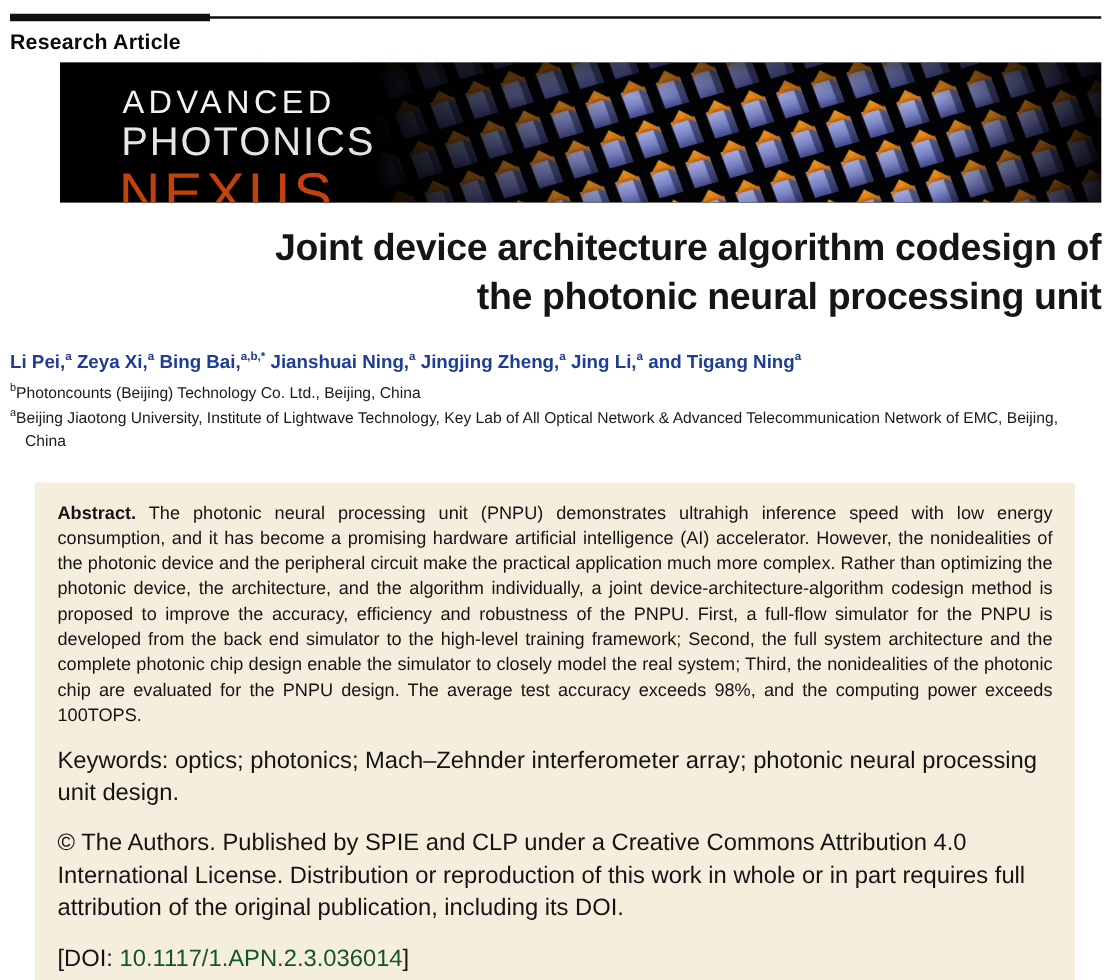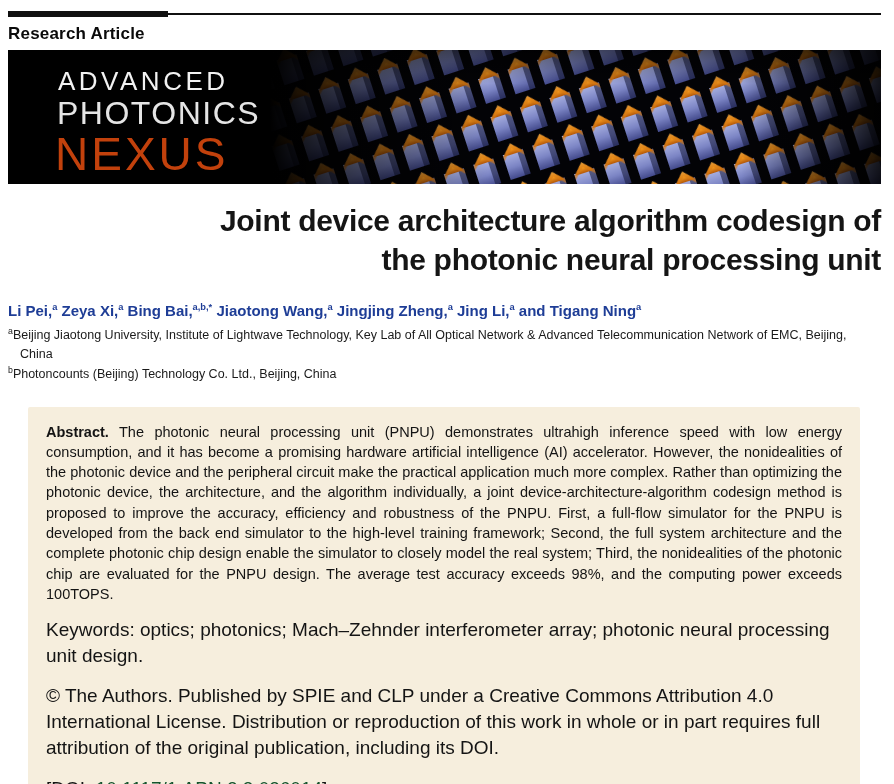--- a/index.html
+++ b/index.html
@@ -23,7 +23,7 @@
   }
   
   .banner{
-    position:relative;height:134px;overflow:hidden;background:#000;
+    position:relative;height:112px;overflow:hidden;background:#000;margin-left:40px;
   }
   .banner svg{position:absolute;inset:0;width:100%;height:100%;display:block;}
   .logo{

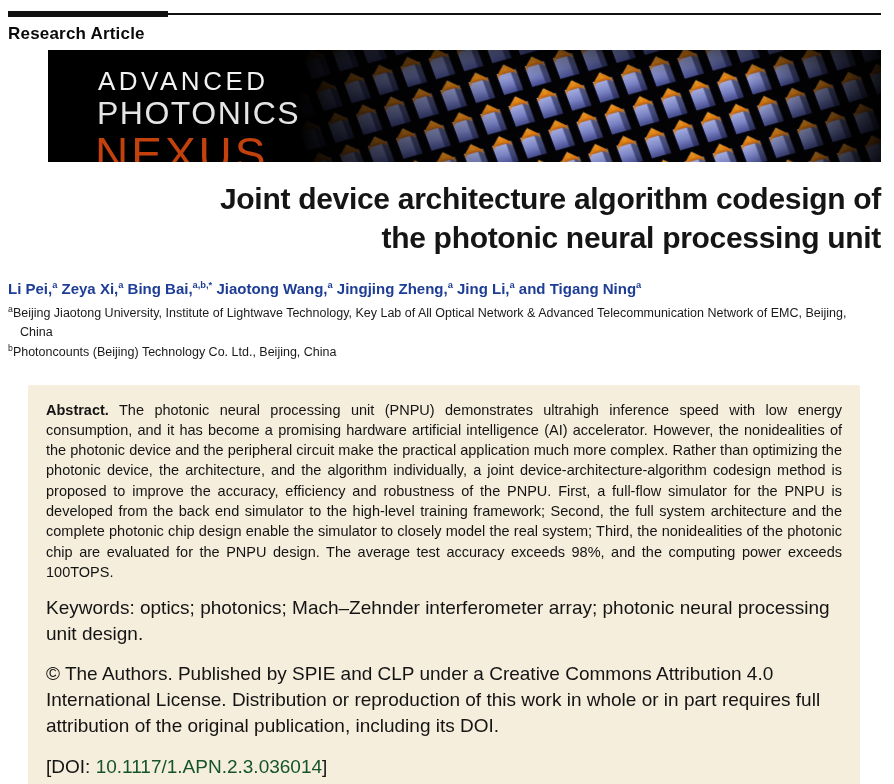--- a/index.html
+++ b/index.html
@@ -132,7 +132,7 @@
     <div>the photonic neural processing unit</div>
   </h1>
 
-  <div class="authors"><span>Li Pei,</span><sup>a</sup><span> Zeya Xi,</span><sup>a</sup><span> Bing Bai,</span><sup>a,b,*</sup><span> Jiaotong Wang,</span><sup>a</sup><span> Jingjing Zheng,</span><sup>a</sup><span> Jing Li,</span><sup>a</sup><span> and Tigang Ning</span><sup>a</sup></div>
+  <div class="authors"><span>Li Pei,</span><sup>a</sup><span> Zeya Xi,</span><sup>a</sup><span> Bing Bai,</span><sup>a,b,*</sup><span> Jianshuai Ning,</span><sup>a</sup><span> Jingjing Zheng,</span><sup>a</sup><span> Jing Li,</span><sup>a</sup><span> and Tigang Ning</span><sup>a</sup></div>
 
   <div class="affils">
     <div class="affil"><sup>a</sup><span>Beijing Jiaotong University, Institute of Lightwave Technology, Key Lab of All Optical Network &amp; Advanced Telecommunication Network of EMC, Beijing, China</span></div>

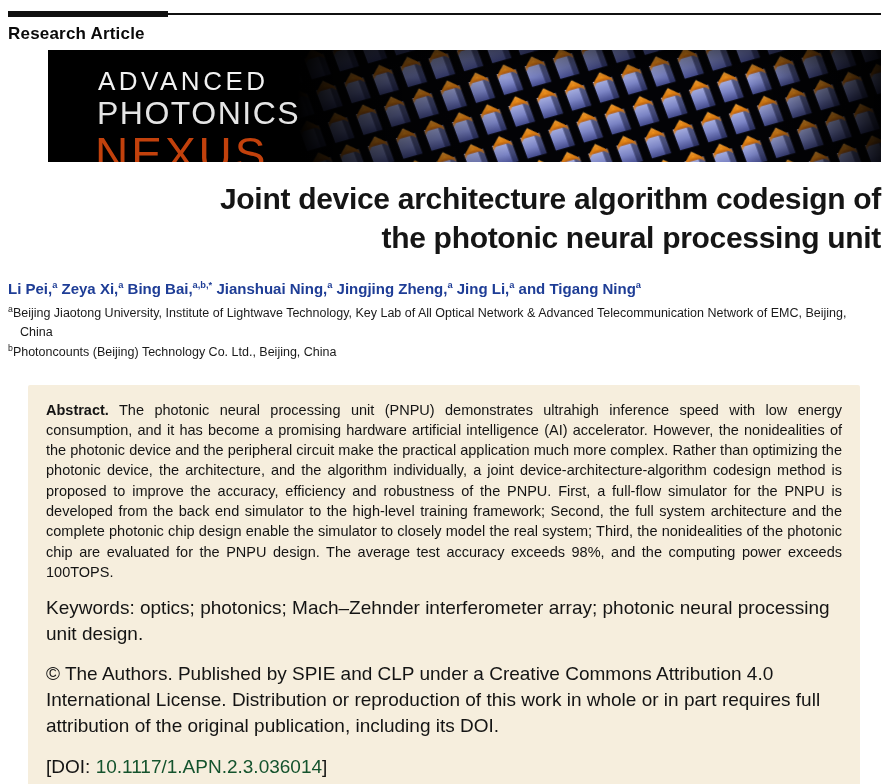--- a/index.html
+++ b/index.html
@@ -135,8 +135,8 @@
   <div class="authors"><span>Li Pei,</span><sup>a</sup><span> Zeya Xi,</span><sup>a</sup><span> Bing Bai,</span><sup>a,b,*</sup><span> Jianshuai Ning,</span><sup>a</sup><span> Jingjing Zheng,</span><sup>a</sup><span> Jing Li,</span><sup>a</sup><span> and Tigang Ning</span><sup>a</sup></div>
 
   <div class="affils">
+    <div class="affil"><sup>b</sup><span>Photoncounts (Beijing) Technology Co. Ltd., Beijing, China</span></div>
     <div class="affil"><sup>a</sup><span>Beijing Jiaotong University, Institute of Lightwave Technology, Key Lab of All Optical Network &amp; Advanced Telecommunication Network of EMC, Beijing, China</span></div>
-    <div class="affil"><sup>b</sup><span>Photoncounts (Beijing) Technology Co. Ltd., Beijing, China</span></div>
   </div>
 
   <div class="abs-box">

